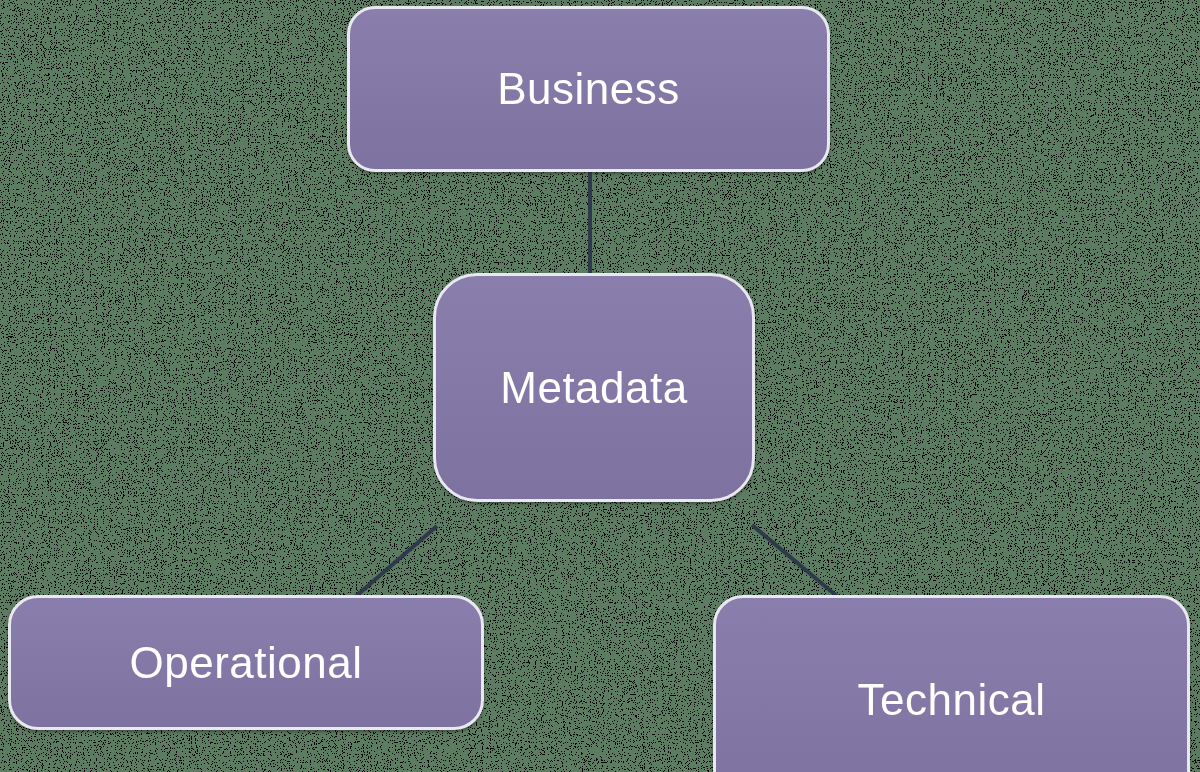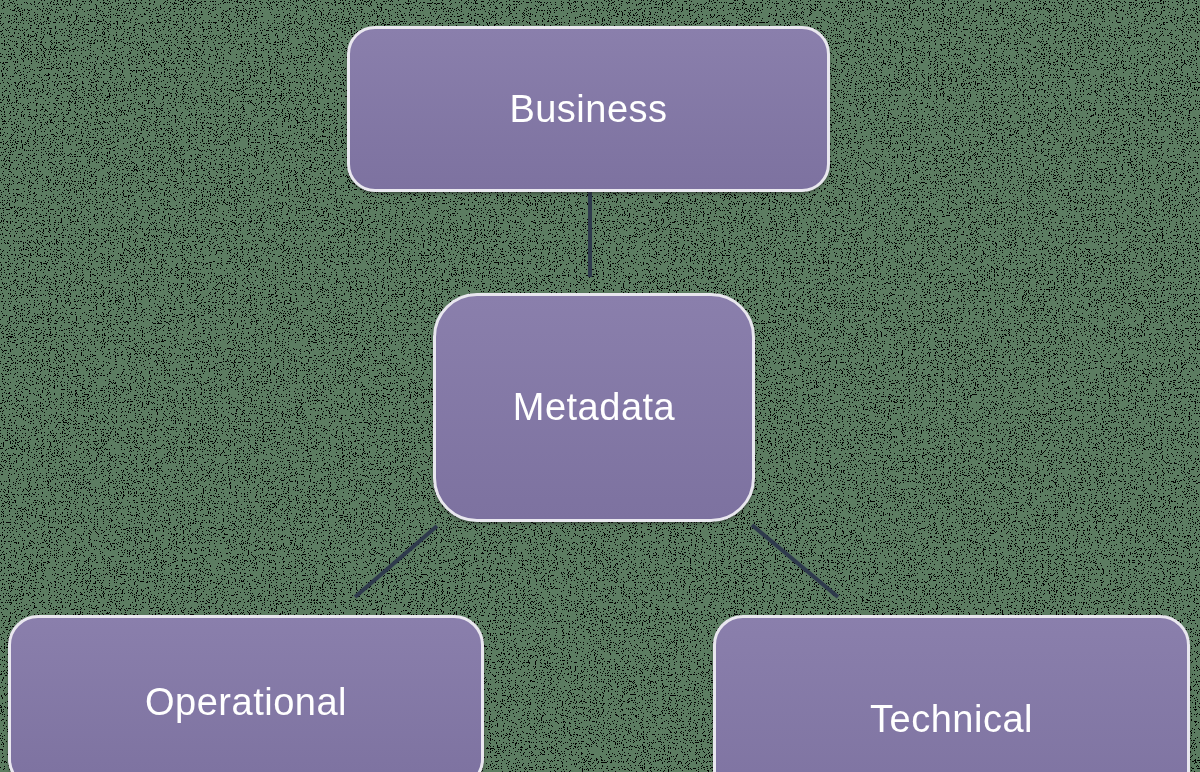--- a/index.html
+++ b/index.html
@@ -32,11 +32,10 @@
     display: flex;
     align-items: center;
     justify-content: center;
-    font-size: 38px;
+    font-size: 44px;
     font-weight: 400;
     letter-spacing: 0.5px;
     box-shadow: 0 2px 3px rgba(30,30,30,0.45);
-    margin-top: 20px;
   }
   #node-business    { left: 347px; top:   6px; width: 483px; height: 166px; border-radius: 28px; }
   #node-metadata    { left: 433px; top: 273px; width: 322px; height: 229px; border-radius: 44px; }

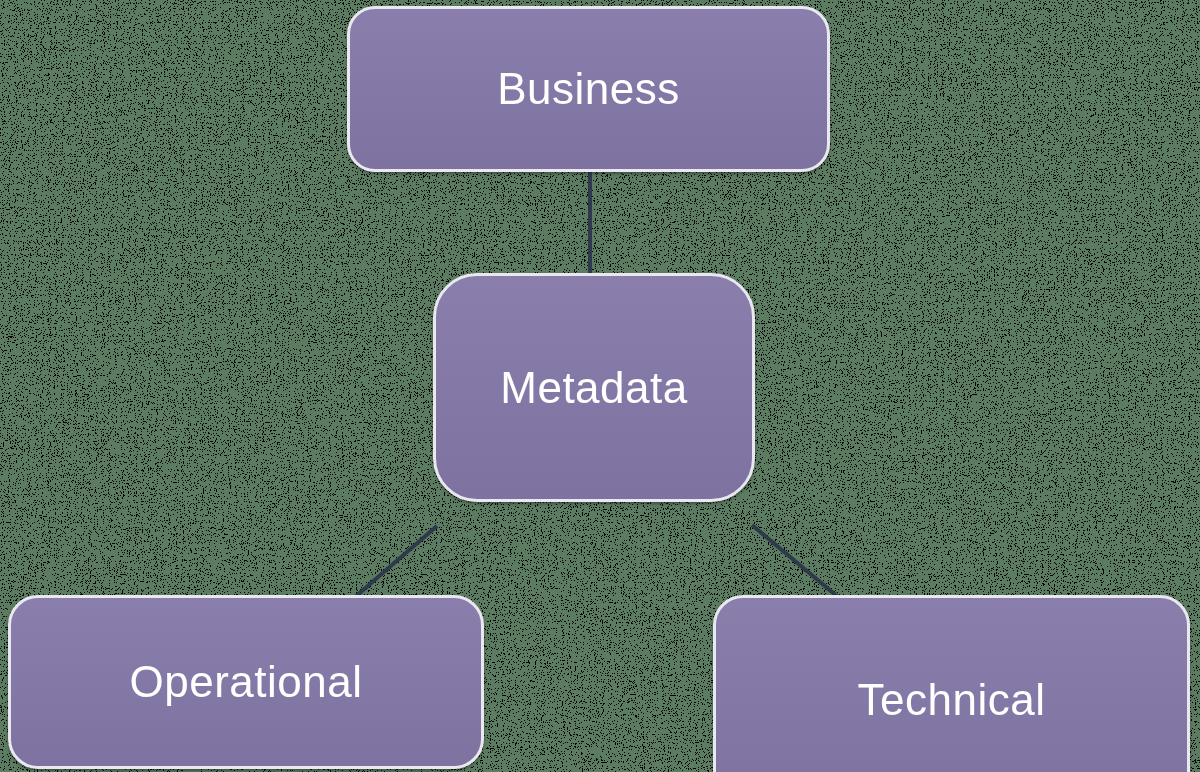--- a/index.html
+++ b/index.html
@@ -39,7 +39,7 @@
   }
   #node-business    { left: 347px; top:   6px; width: 483px; height: 166px; border-radius: 28px; }
   #node-metadata    { left: 433px; top: 273px; width: 322px; height: 229px; border-radius: 44px; }
-  #node-operational { left:   8px; top: 595px; width: 476px; height: 174px; border-radius: 30px; }
+  #node-operational { left:   8px; top: 595px; width: 476px; height: 135px; border-radius: 30px; }
   #node-technical   { left: 713px; top: 595px; width: 477px; height: 209px; border-radius: 30px; }
   .node-label { pointer-events: none; }
 </style>

